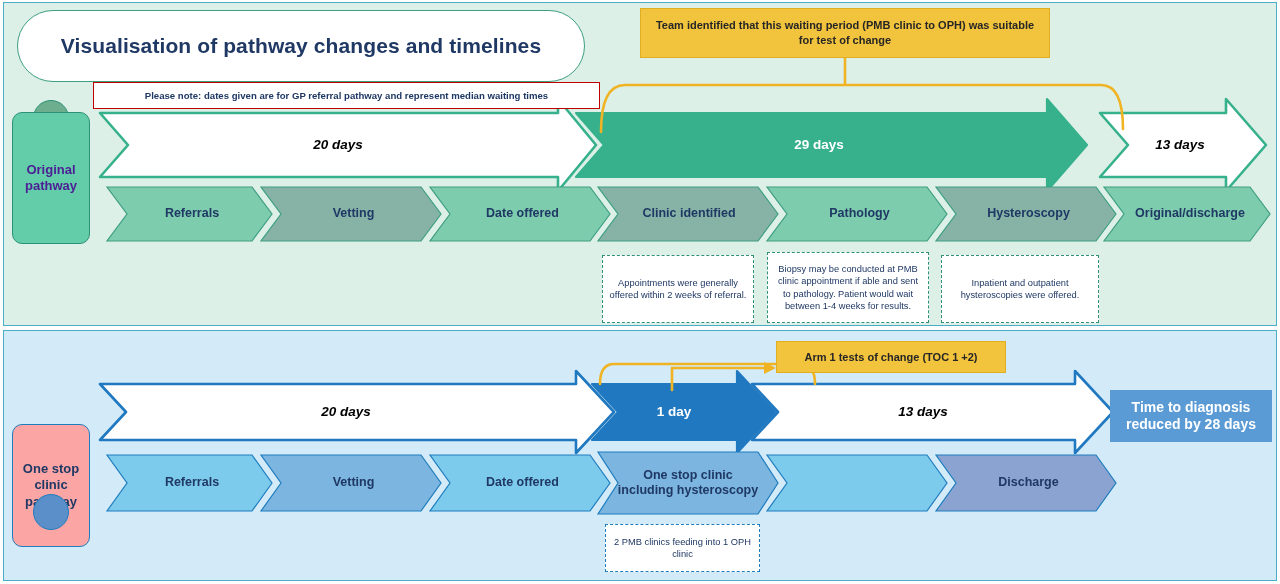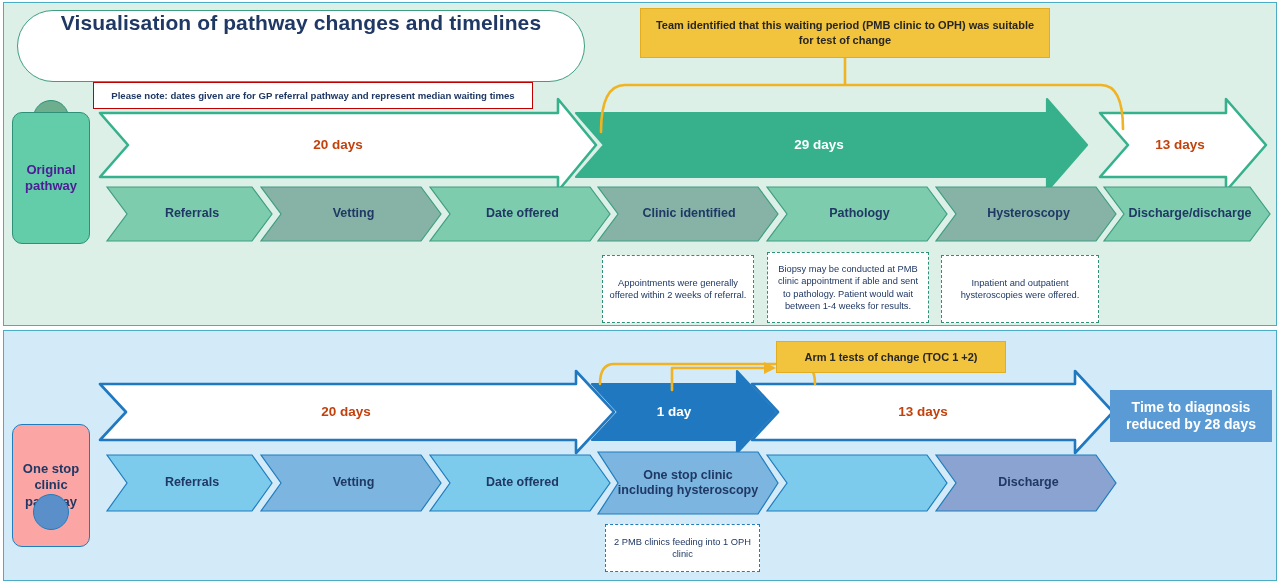--- a/index.html
+++ b/index.html
@@ -21,7 +21,7 @@
   .title-box{
     position:absolute;left:17px;top:10px;width:568px;height:72px;
     background:#ffffff;border:1.5px solid #3E9E82;border-radius:36px;
-    display:flex;justify-content:center;
+    display:flex;align-items:center;justify-content:center;
     box-sizing:border-box;
   }
   .title-text{font-size:21px;font-weight:bold;color:#1F3864;letter-spacing:.1px;}

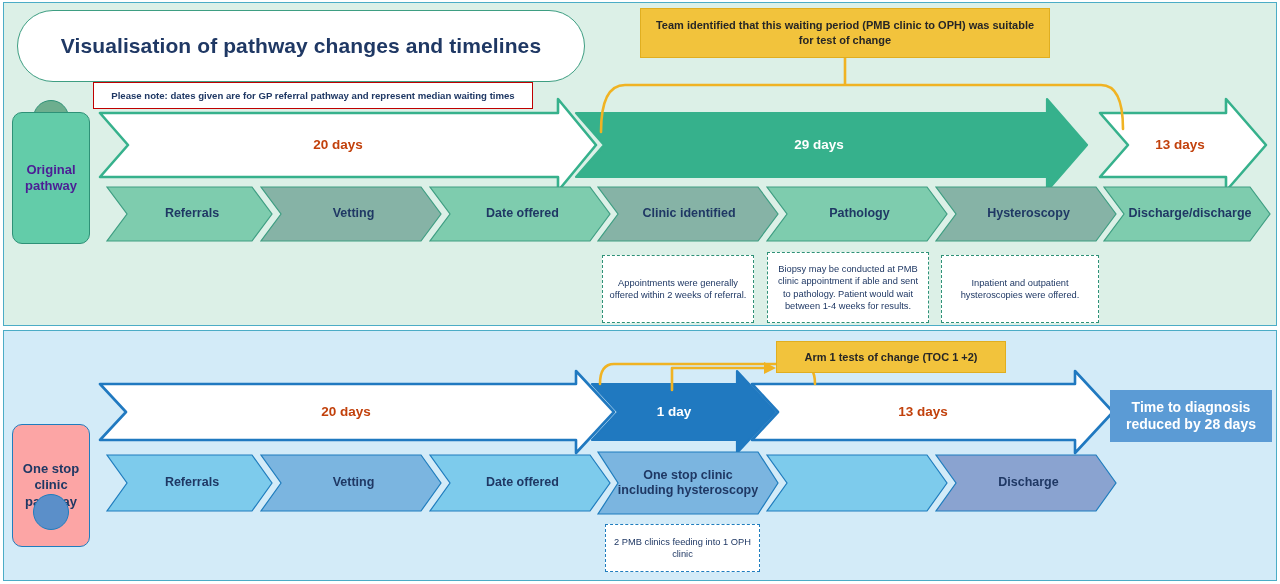--- a/index.html
+++ b/index.html
@@ -27,7 +27,7 @@
   .title-text{font-size:21px;font-weight:bold;color:#1F3864;letter-spacing:.1px;}
 
   .note-red{
-    position:absolute;left:93px;top:82px;width:440px;height:27px;
+    position:absolute;left:93px;top:82px;width:507px;height:27px;
     background:#ffffff;border:1.5px solid #C00000;
     display:flex;align-items:center;justify-content:center;
     box-sizing:border-box;

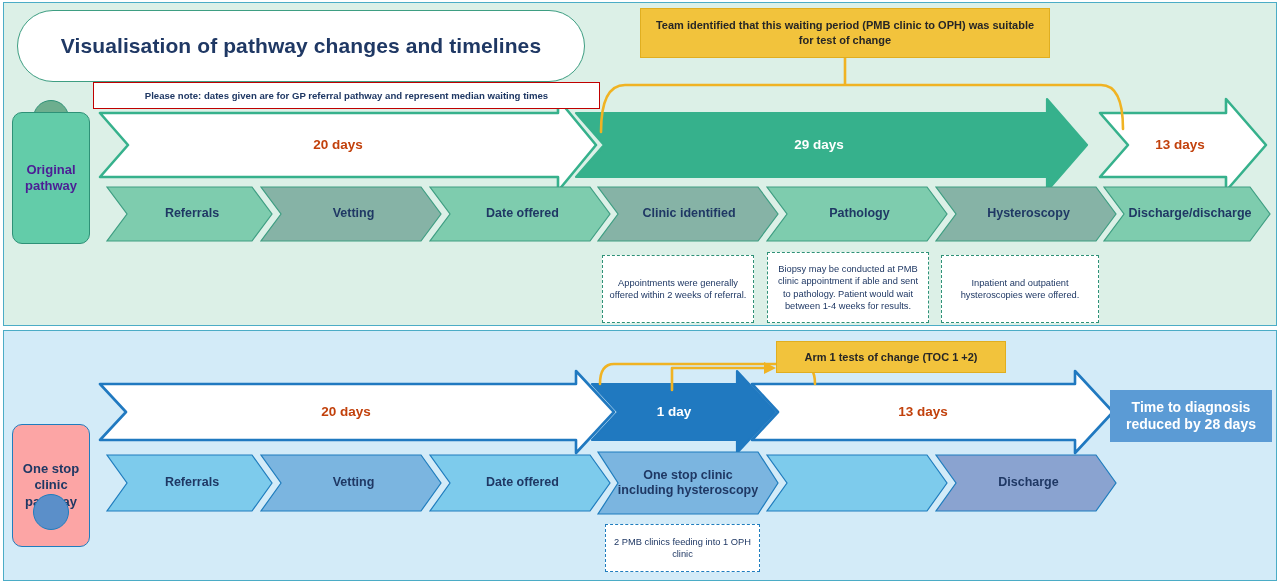--- a/index.html
+++ b/index.html
@@ -69,7 +69,7 @@
   .lbl span{line-height:1.22;}
 
   .arrow-label span{font-size:13.5px;font-weight:bold;}
-  .dark-on-light span{color:#c2410c;}
+  .dark-on-light span{color:#000000;font-style:italic;}
   .white-on-dark span{color:#ffffff;}
 
   .chev-label span{font-size:12.5px;font-weight:bold;color:#1F3864;}

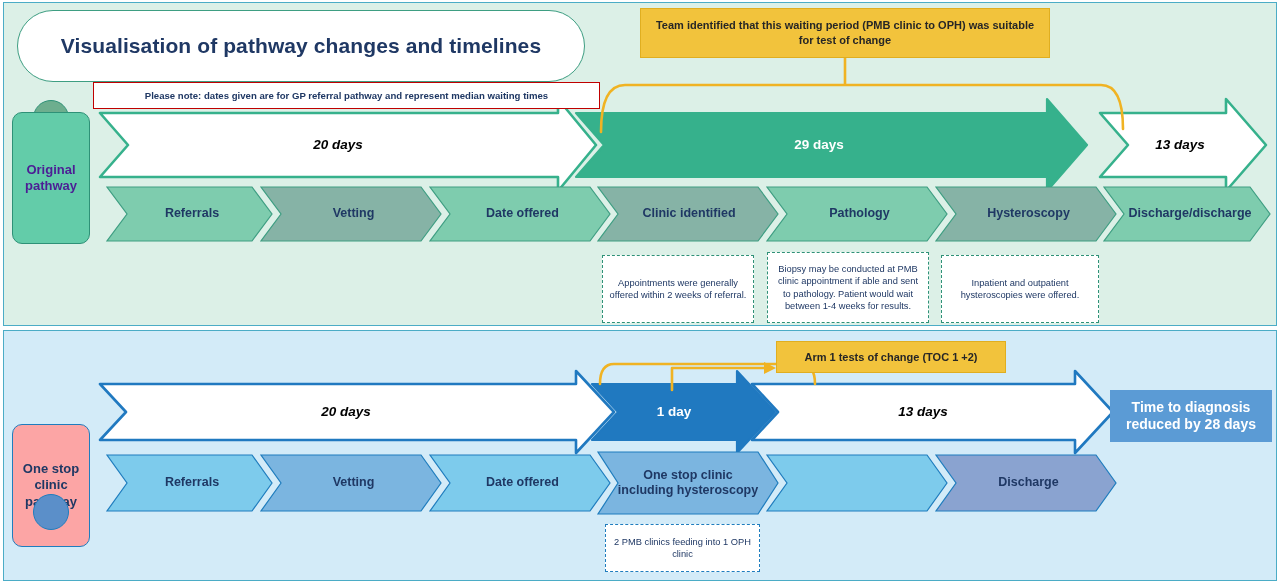--- a/index.html
+++ b/index.html
@@ -189,7 +189,7 @@
     <span>Hysteroscopy</span>
   </div>
   <div class="lbl chev-label" style="left:1116px;top:200px;width:148px;height:28px;">
-    <span>Discharge/discharge</span>
+    <span>Original/discharge</span>
   </div>
 
   <div class="dnote dnote-green" style="left:602px;top:255px;width:152px;height:68px;">

